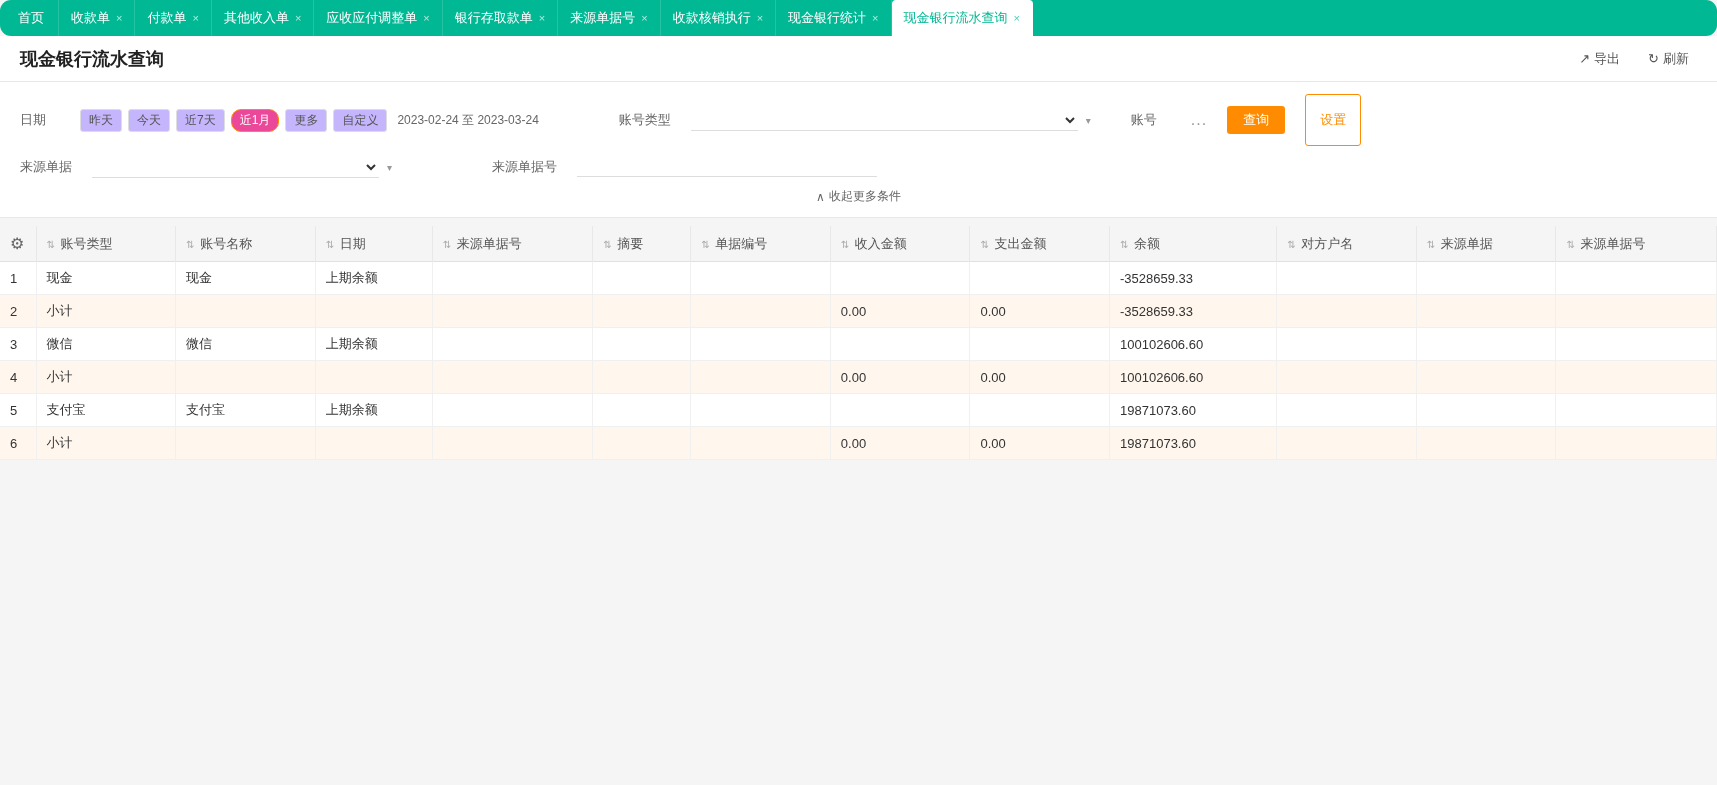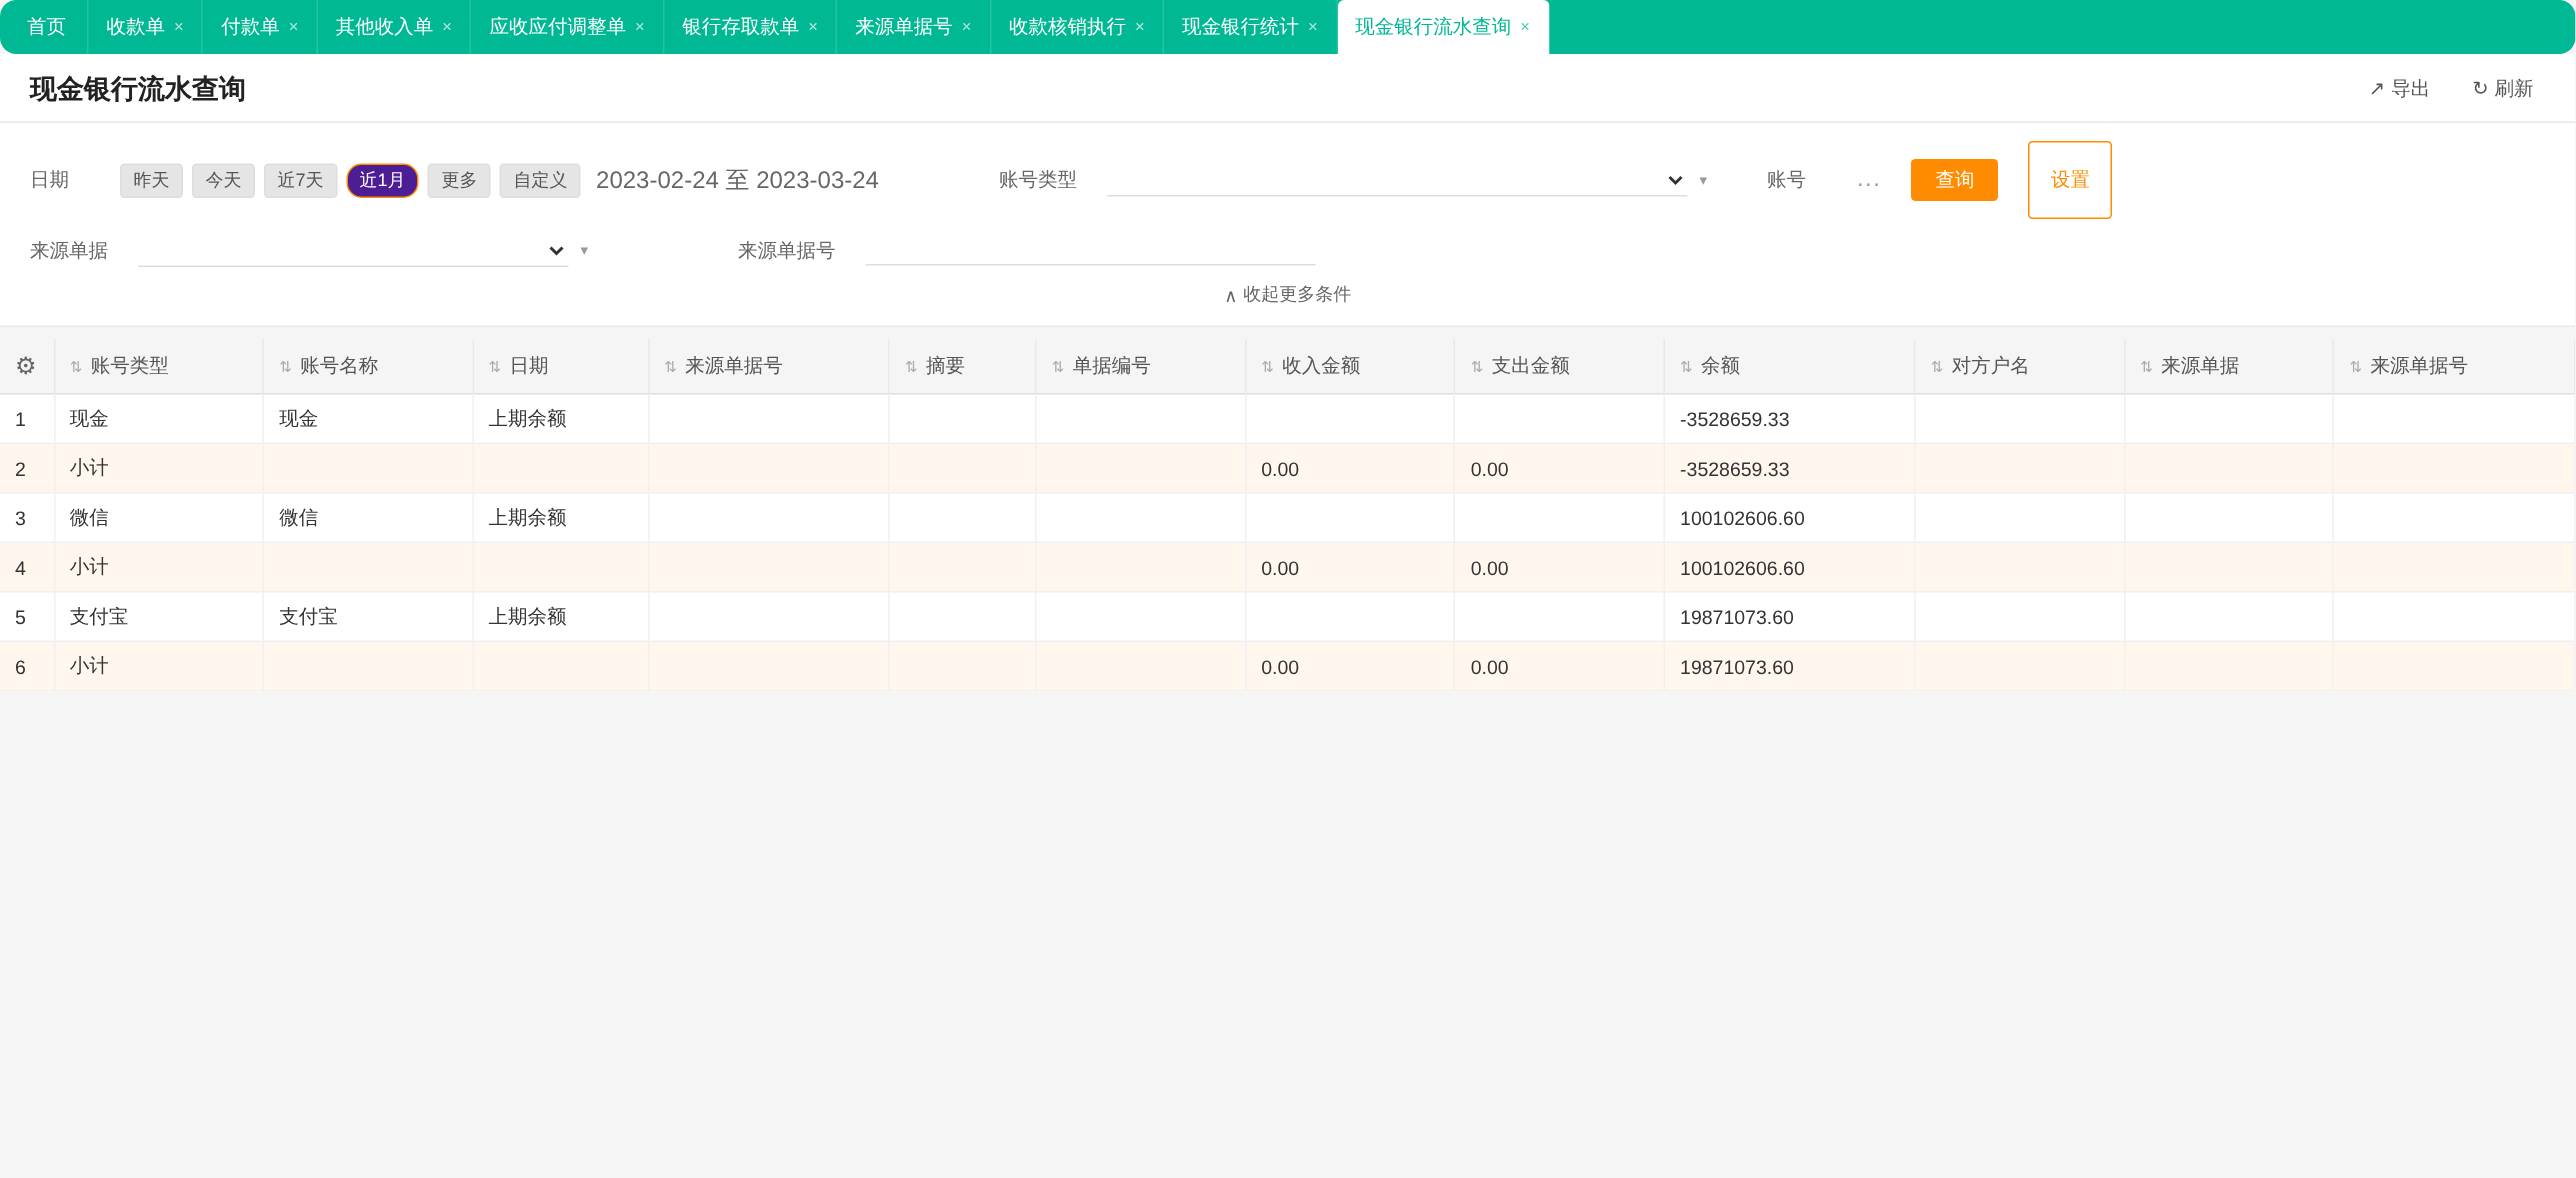--- a/index.html
+++ b/index.html
@@ -108,7 +108,7 @@
       border-radius: 3px;
       cursor: pointer;
       font-size: 12px;
-      background: #e5e5e5;
+      background: #c4b5fd;
       color: #555;
     }
     .date-btn.active {

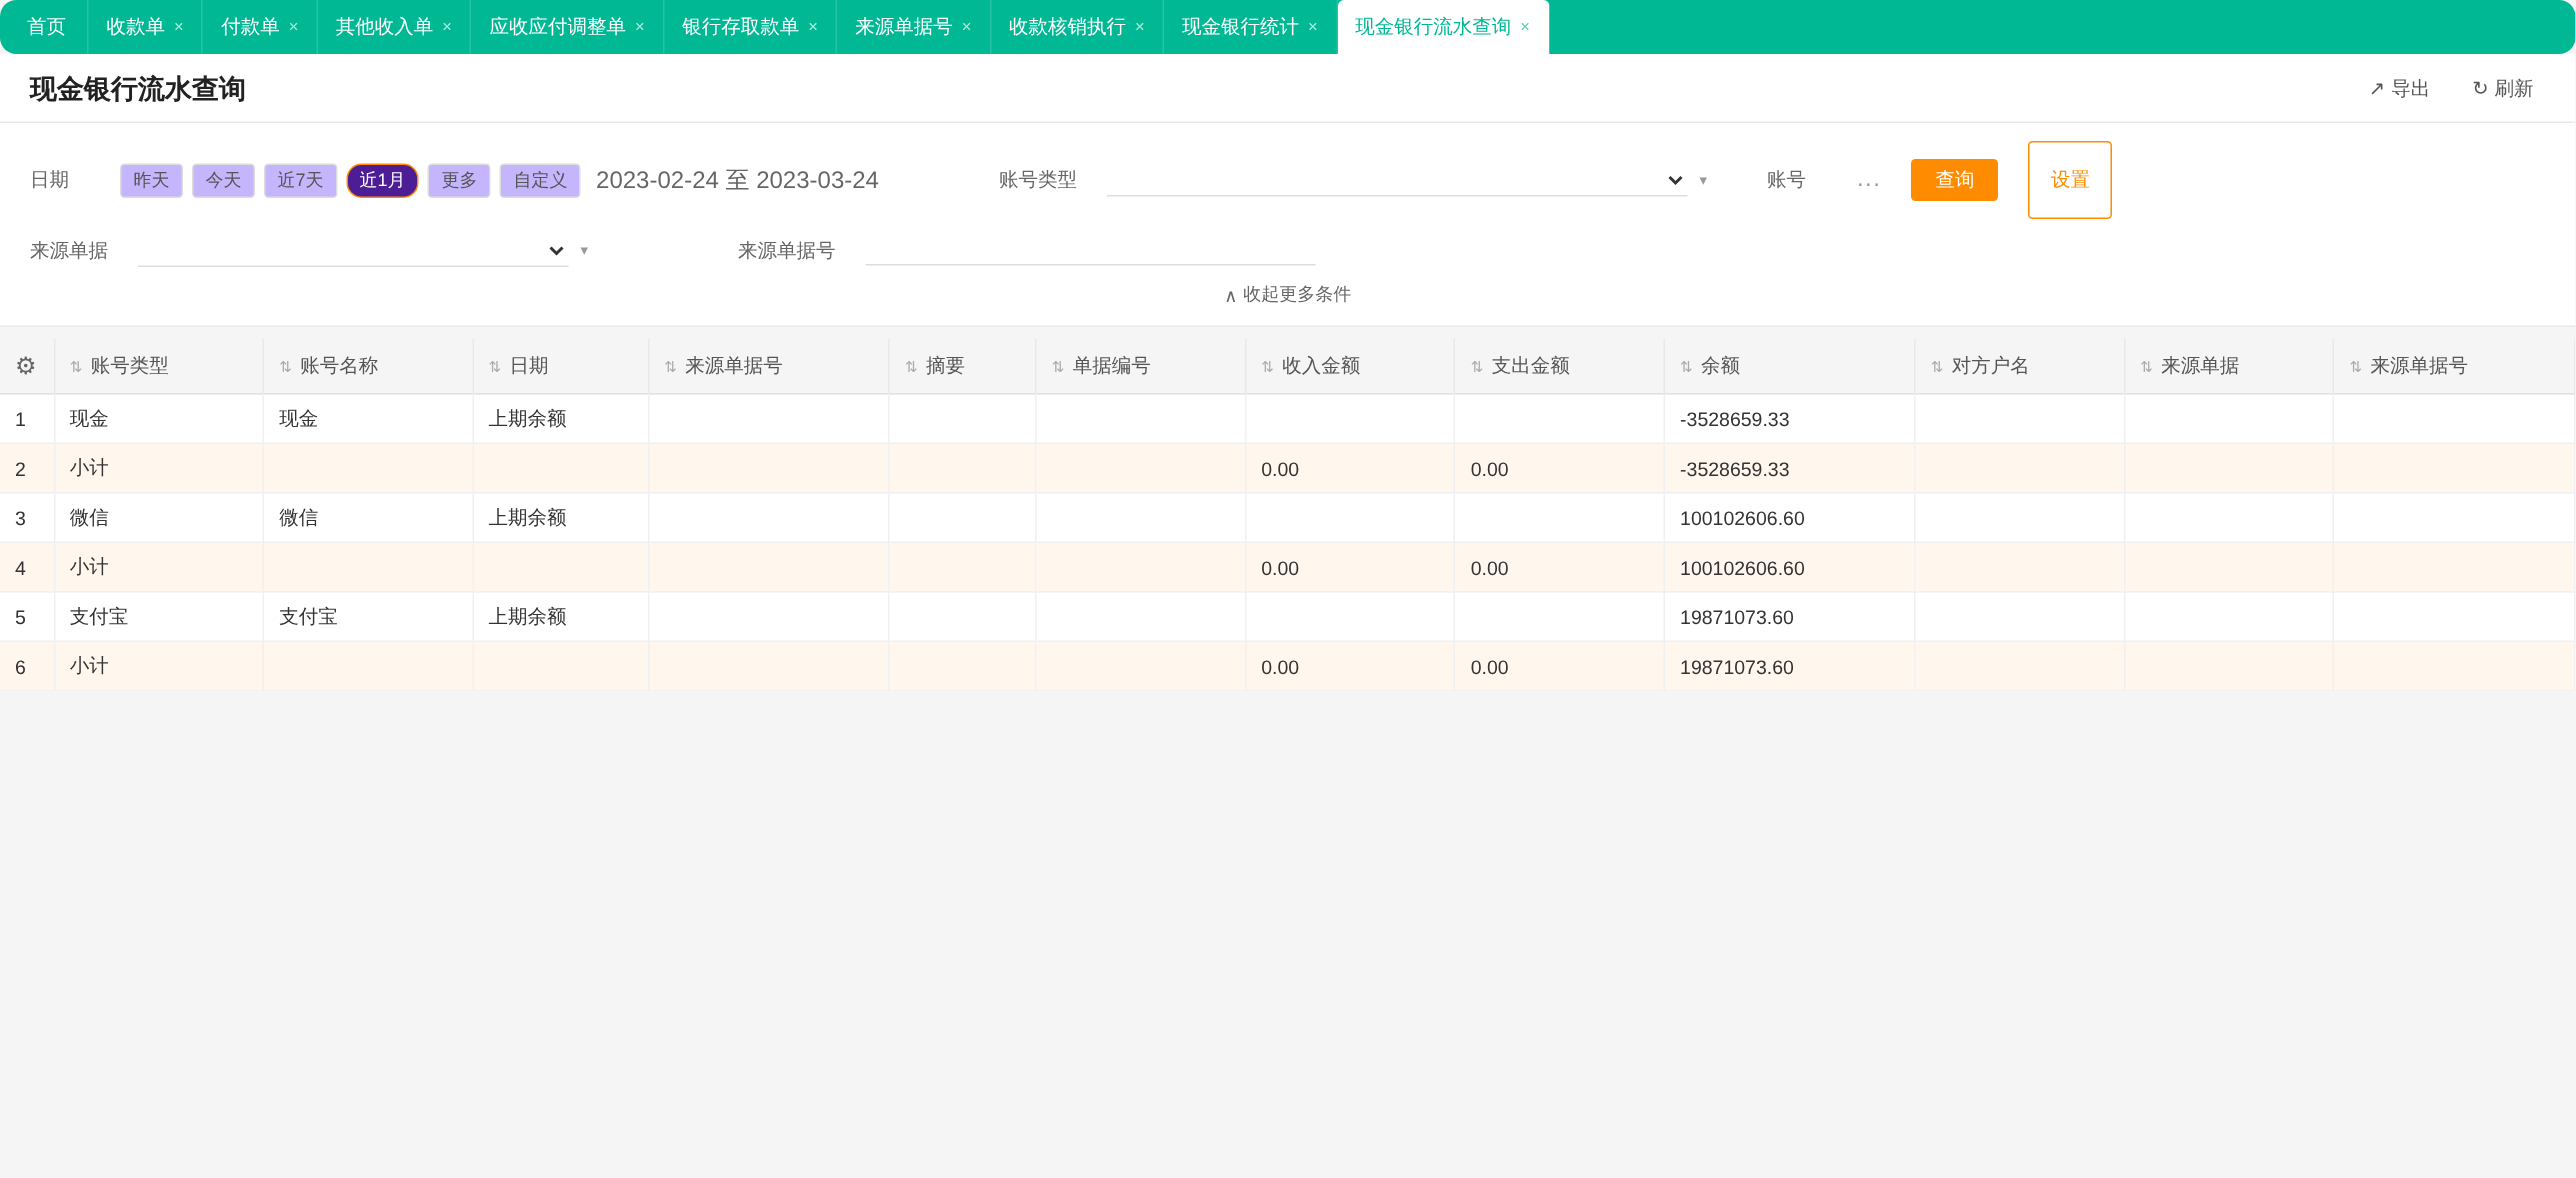--- a/index.html
+++ b/index.html
@@ -112,7 +112,7 @@
       color: #555;
     }
     .date-btn.active {
-      background: #4c1d95;
+      background: #ec4899;
       color: #fff;
       border-color: #ff8c00;
       border-radius: 10px;

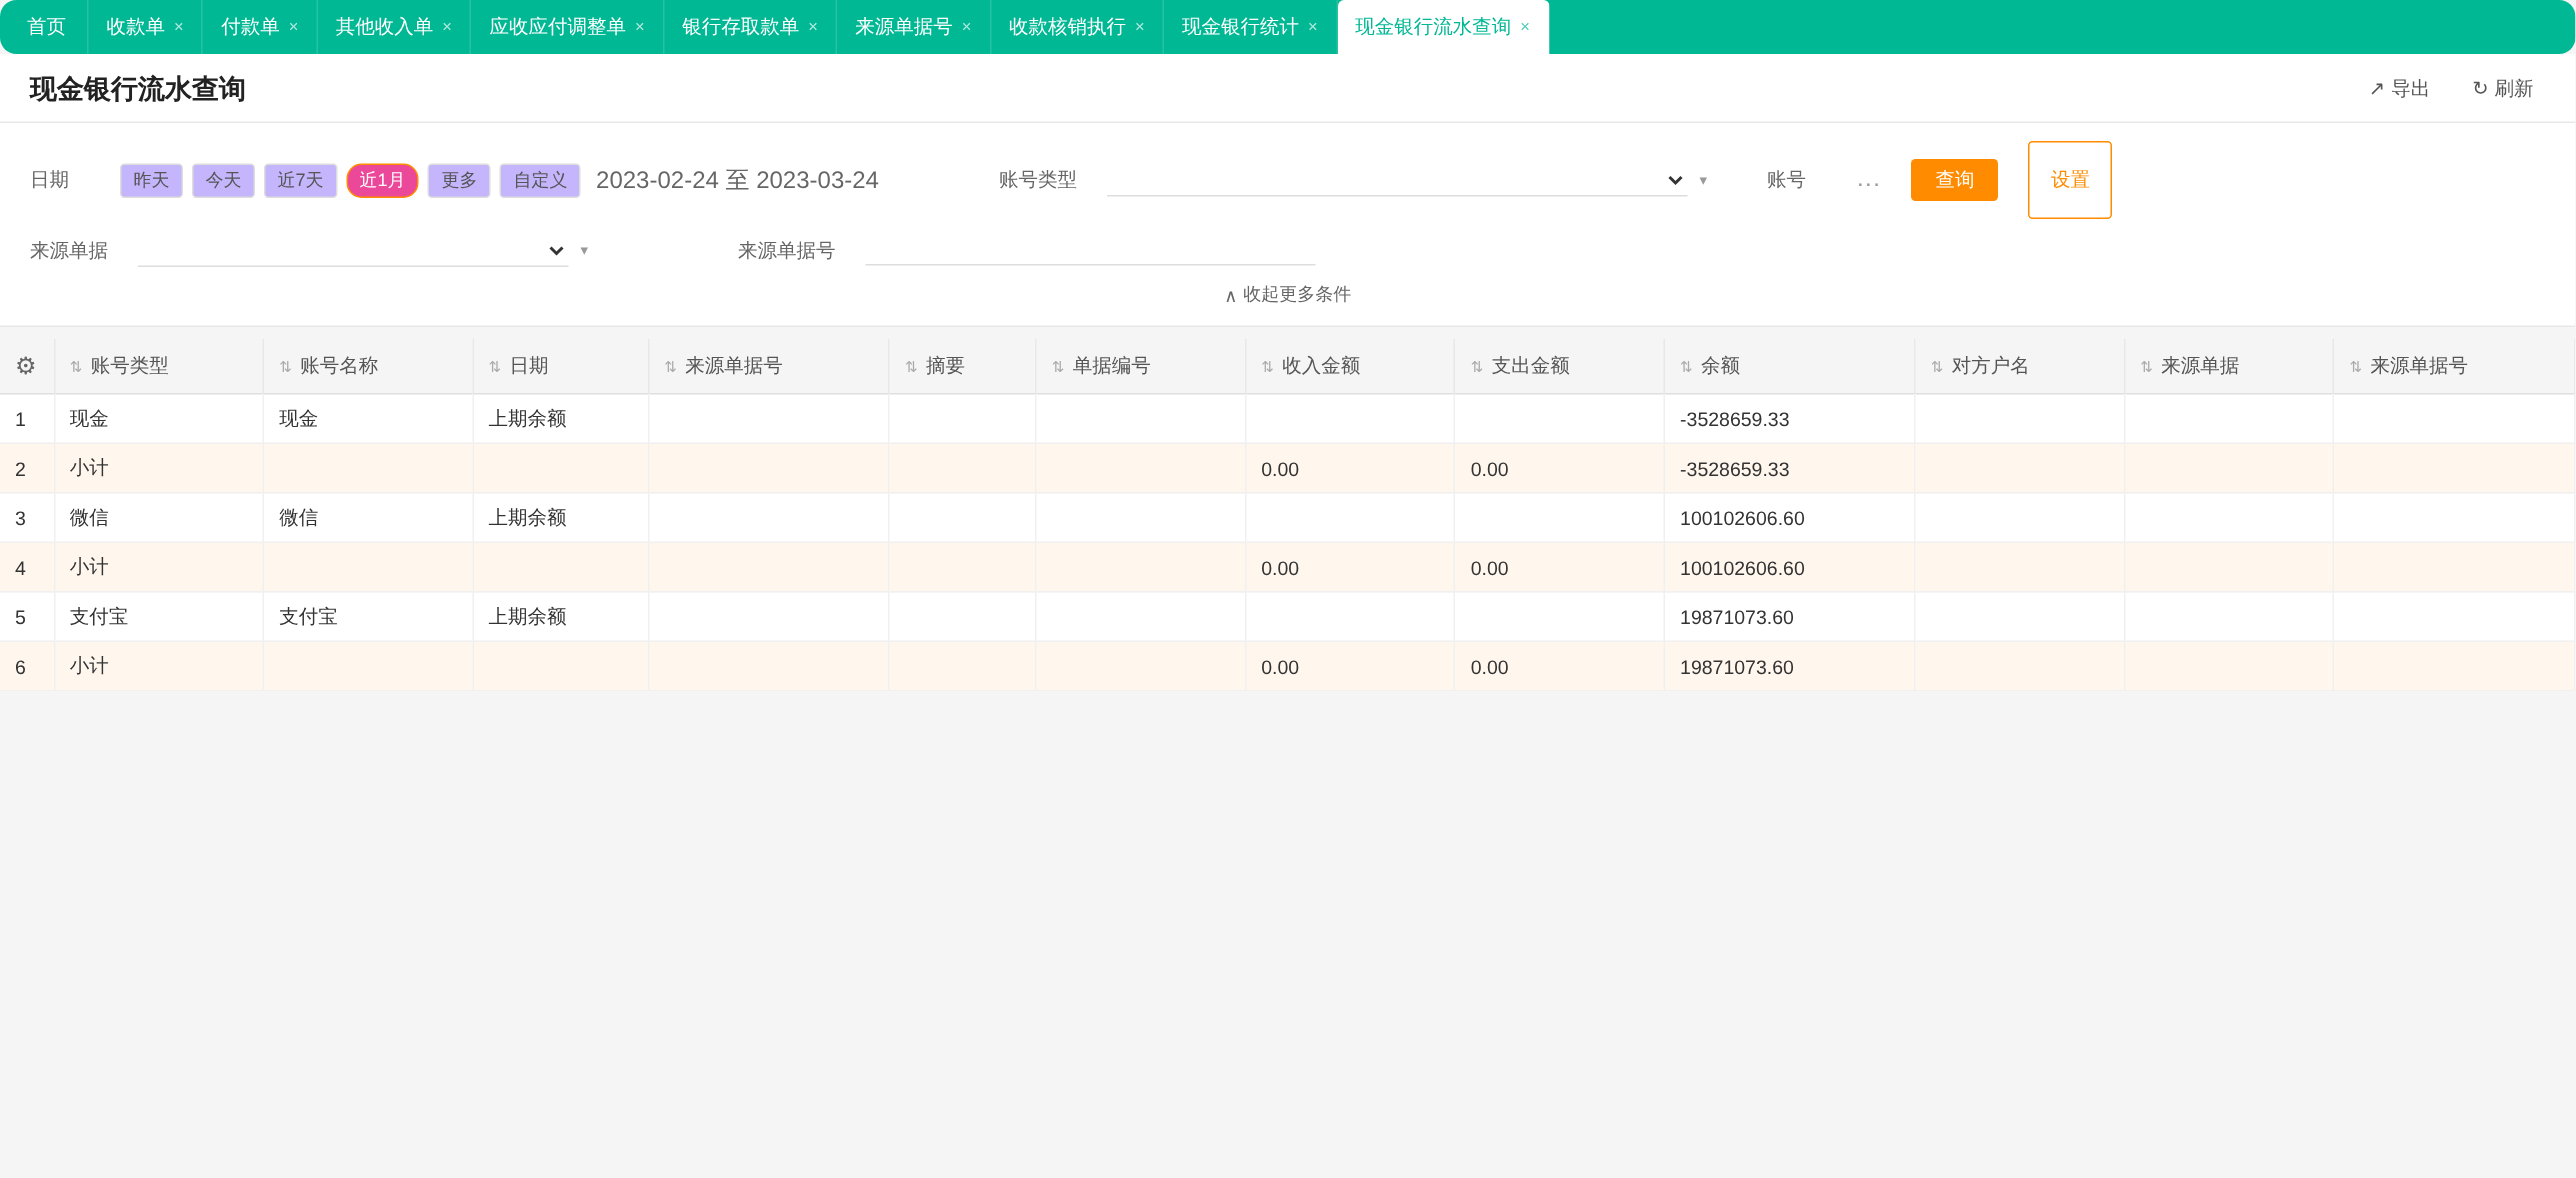--- a/index.html
+++ b/index.html
@@ -119,7 +119,7 @@
     }
     .date-range {
       color: #666;
-      font-size: 16px;
+      font-size: 12px;
       margin-left: 4px;
     }
     .filter-select-wrap {

